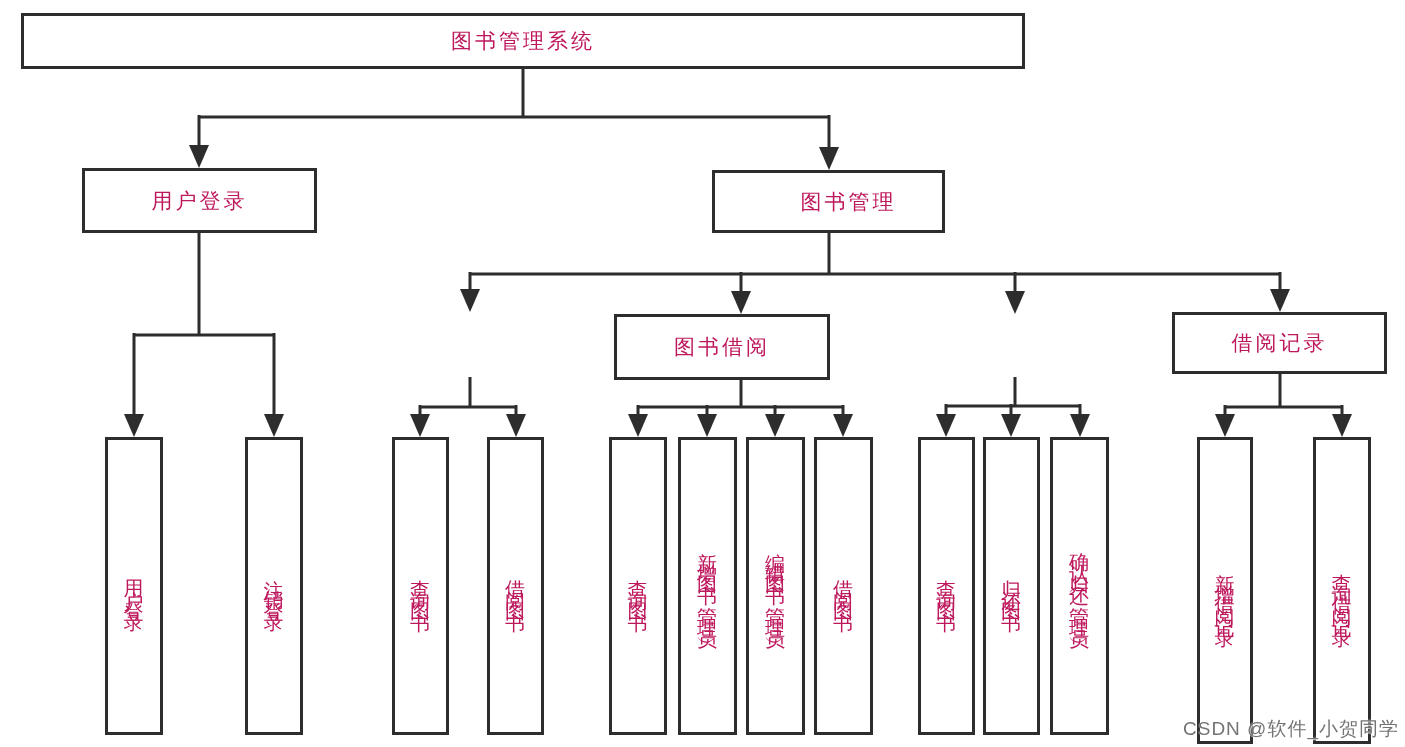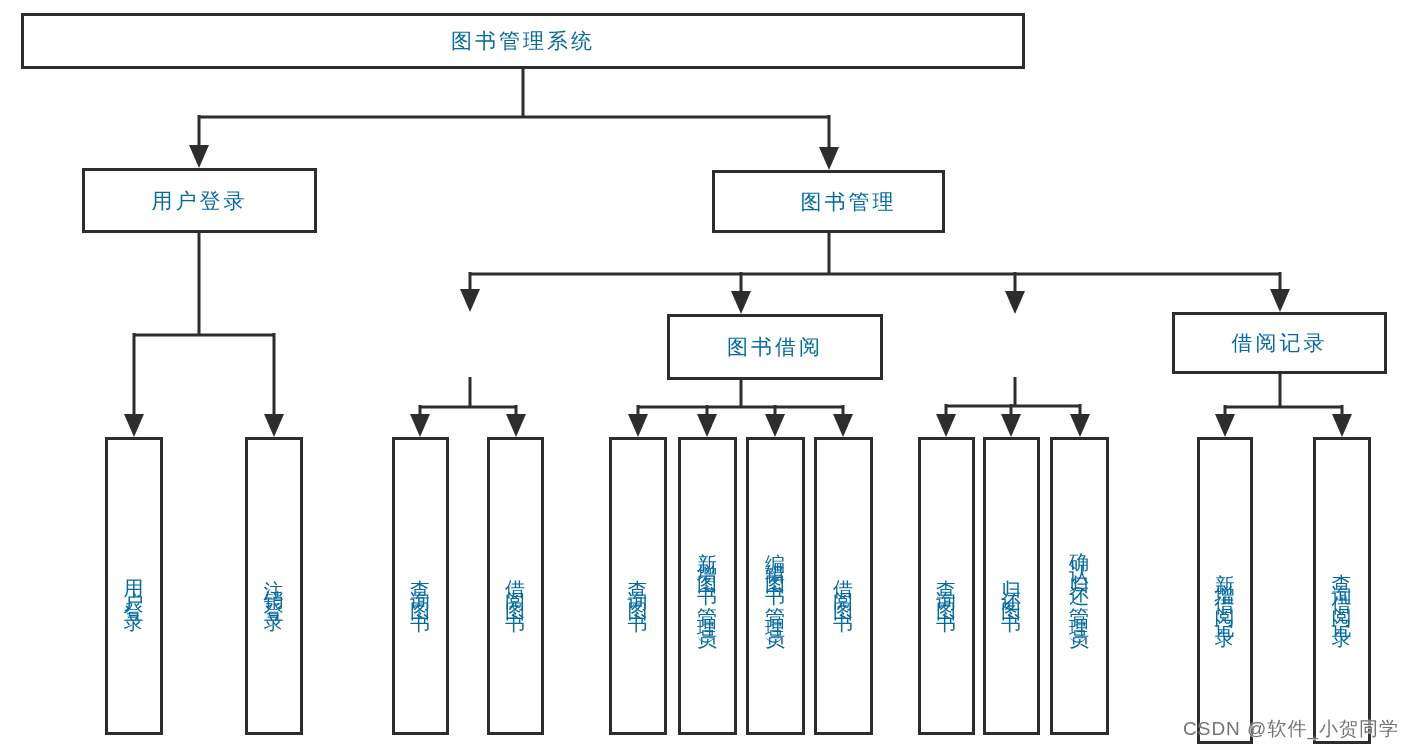--- a/index.html
+++ b/index.html
@@ -31,7 +31,7 @@
     display: flex;
     align-items: center;
     justify-content: center;
-    color: #0369a1;
+    color: #be185d;
     z-index: 2;
   }
   .node.h {

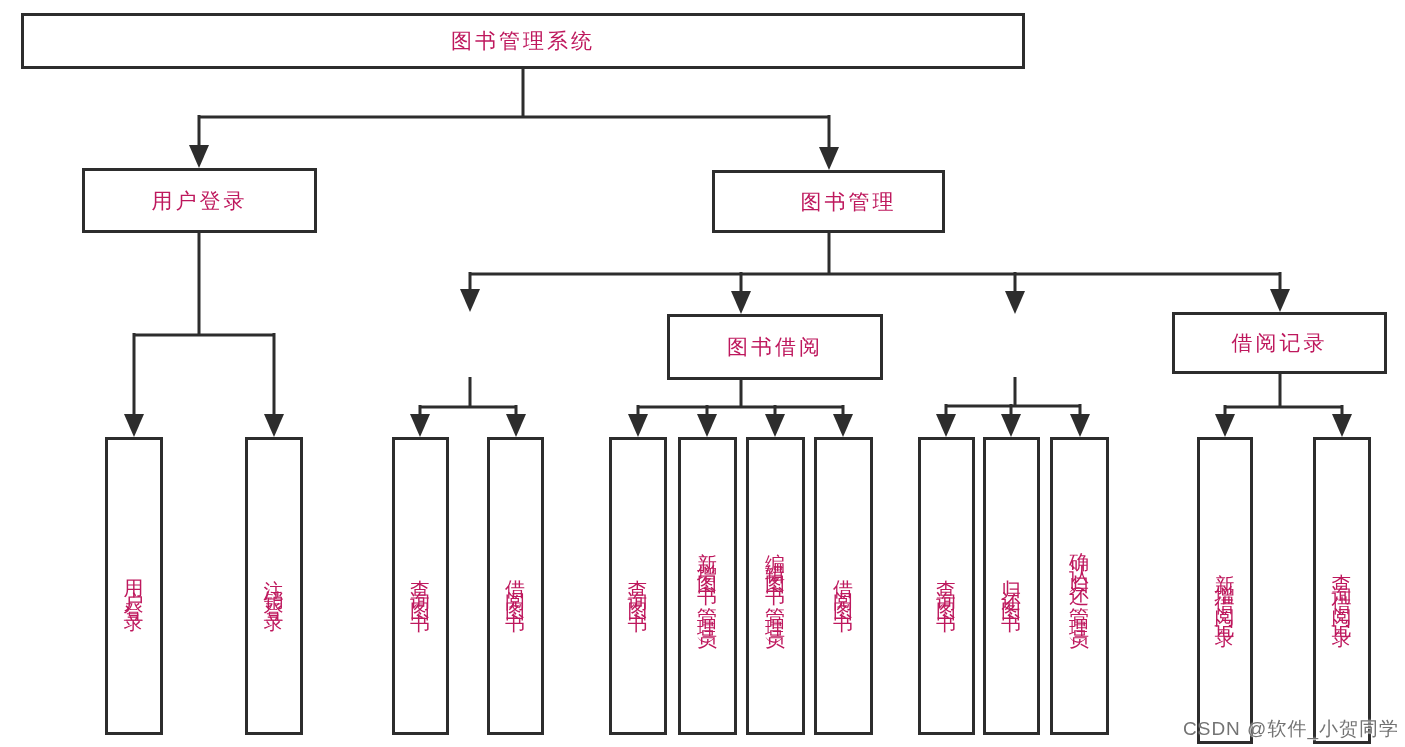--- a/index.html
+++ b/index.html
@@ -111,7 +111,7 @@
   <div class="node h" style="left:82px; top:168px; width:235px; height:65px;">用户登录</div>
   <div class="node h" style="left:712px; top:170px; width:233px; height:63px;padding-left:40px;">图书管理</div>
 
-  <div class="node h" style="left:667px; top:314px; width:216px; height:66px;font-family:Liberation Mono, monospace;">图书借阅</div>
+  <div class="node h" style="left:614px; top:314px; width:216px; height:66px;font-family:Liberation Mono, monospace;">图书借阅</div>
   <div class="node h" style="left:1172px; top:312px; width:215px; height:62px;">借阅记录</div>
 
   <div class="node v" style="left:105px; top:437px; width:58px; height:298px;">

